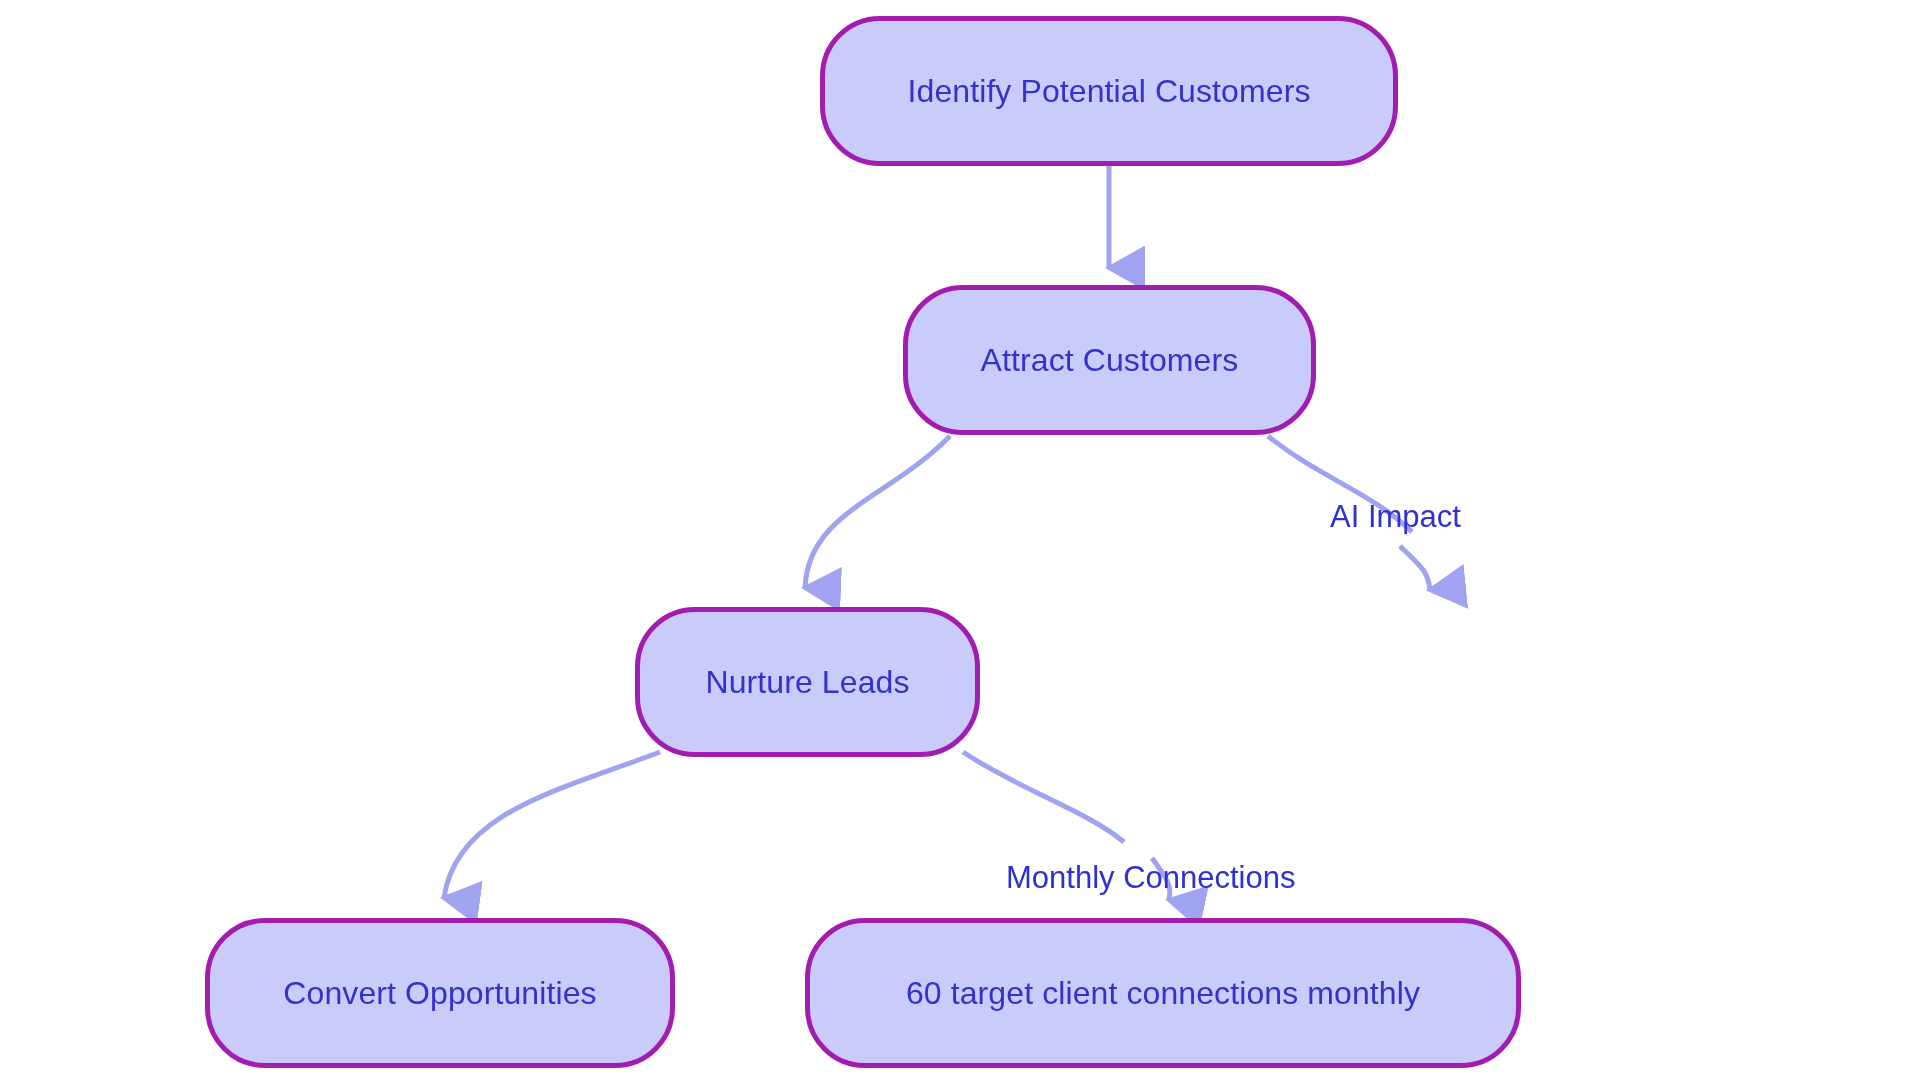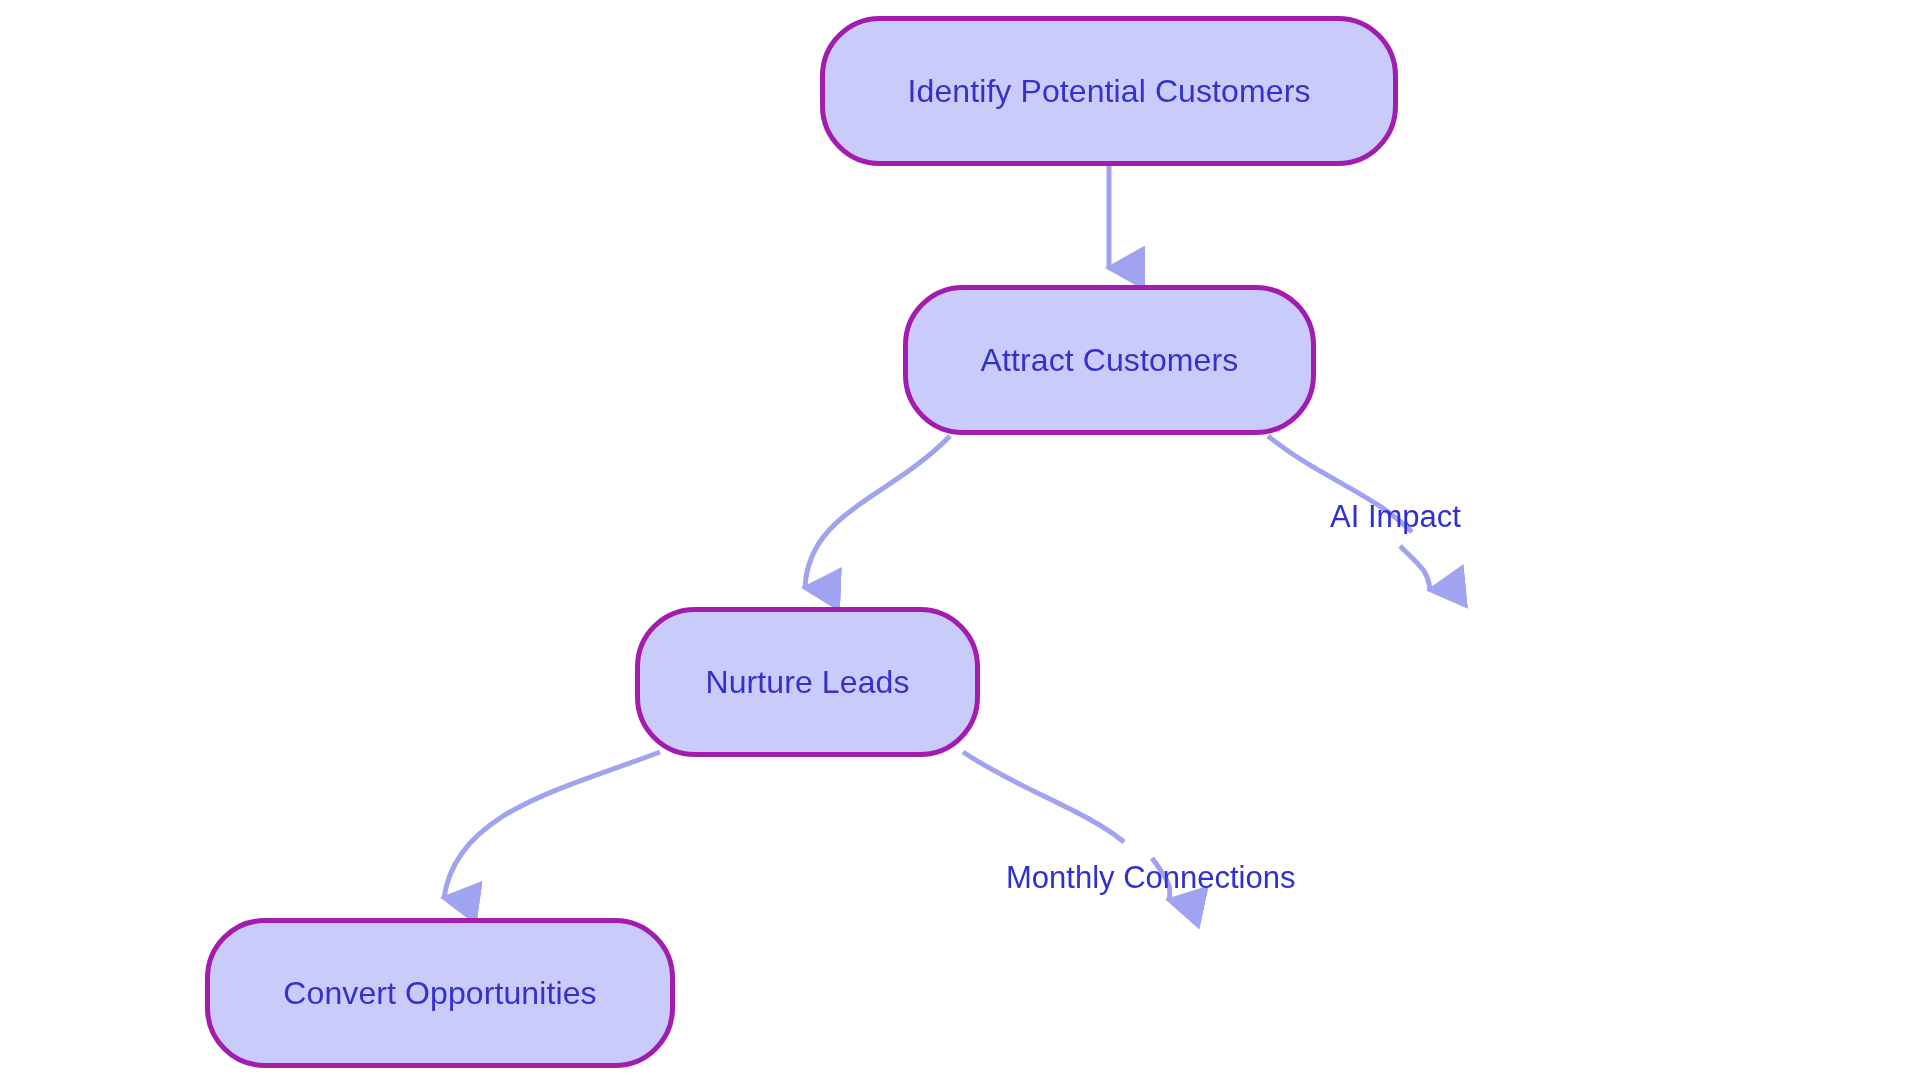--- a/index.html
+++ b/index.html
@@ -111,6 +111,9 @@
     <span class="node-label">Convert Opportunities</span>
   </div>
 
+  <div class="node" id="node-connections">
+    <span class="node-label">60 target client connections monthly</span>
+  </div>
 
   <div class="edge-label" id="label-ai-impact">AI Impact</div>
 

